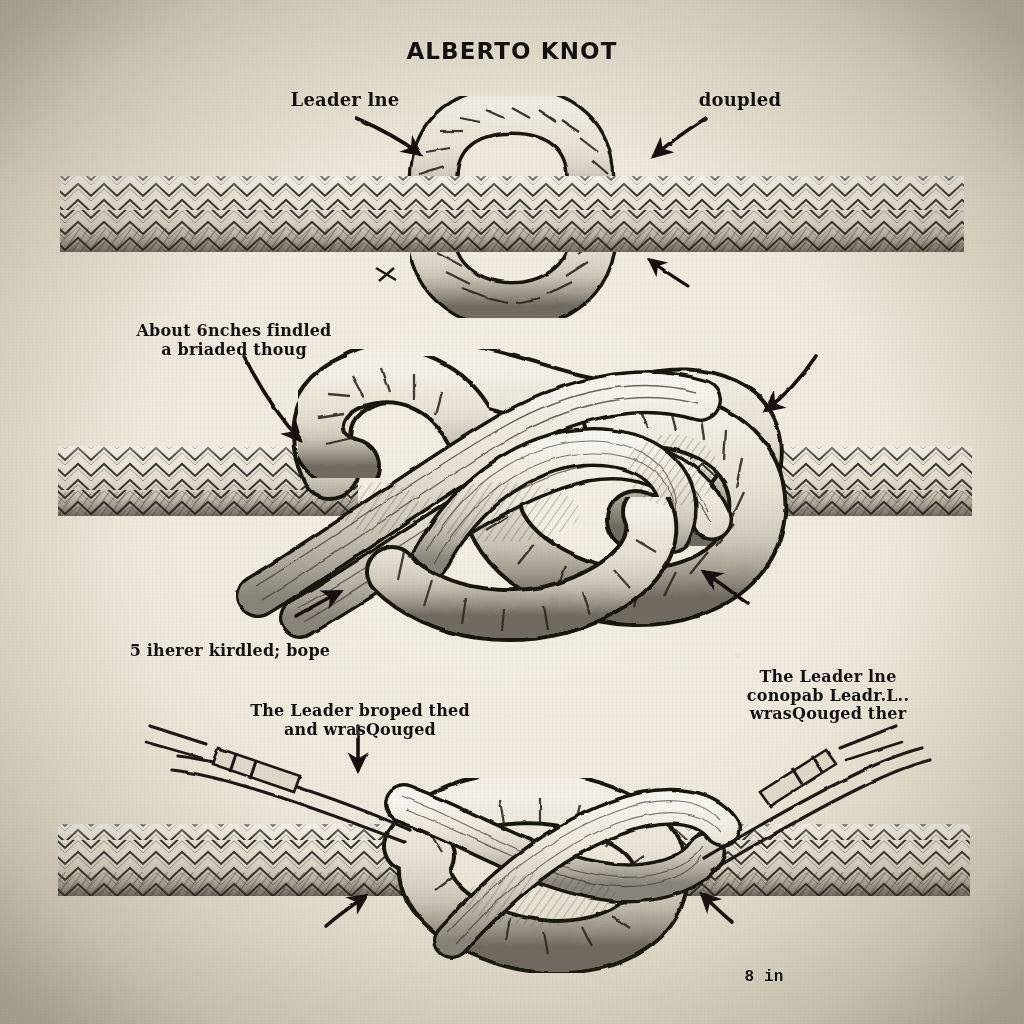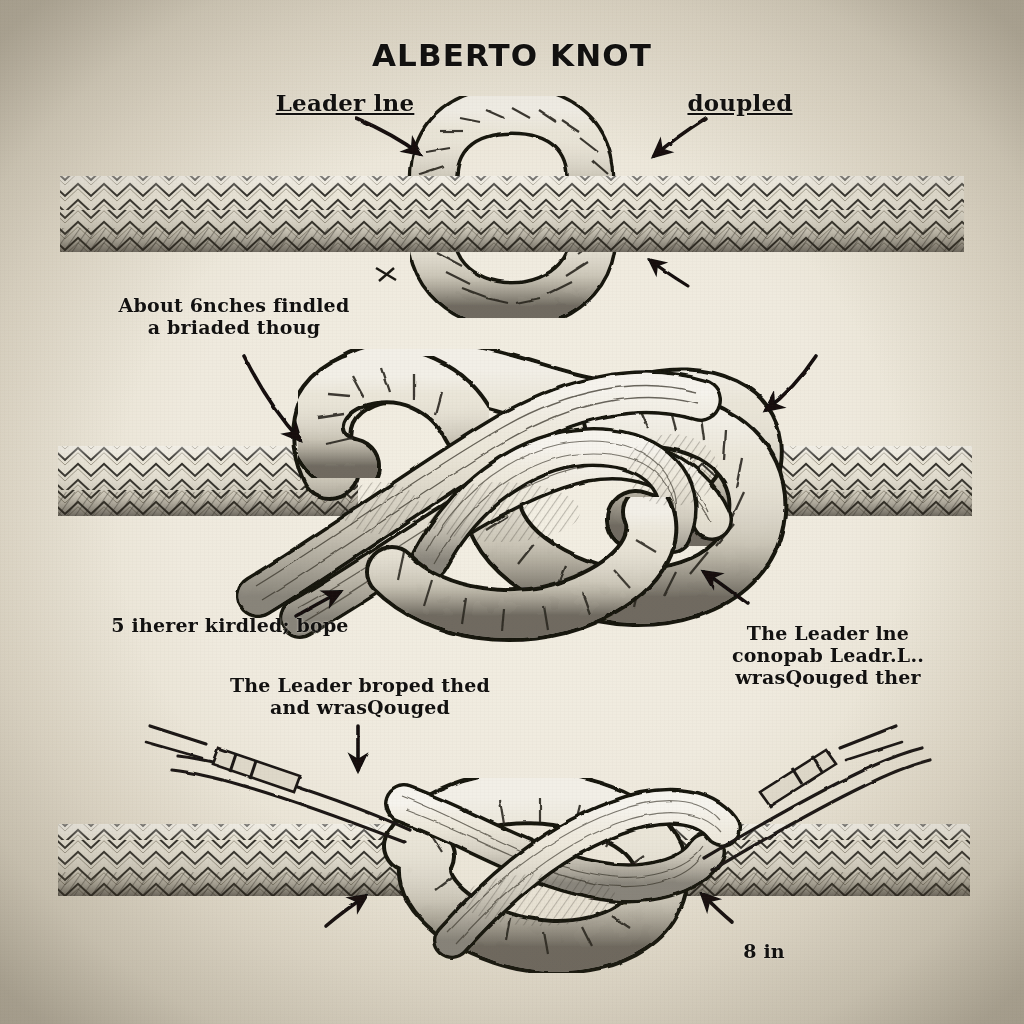--- a/index.html
+++ b/index.html
@@ -46,7 +46,7 @@
     left:0;right:0;top:38px;
     font-family:"DejaVu Sans", sans-serif;
     font-weight:700;
-    font-size:31px;
+    font-size:23px;
     letter-spacing:1.1px;
   }
   .lbl{font-size:23px;font-weight:600;text-decoration:underline;}

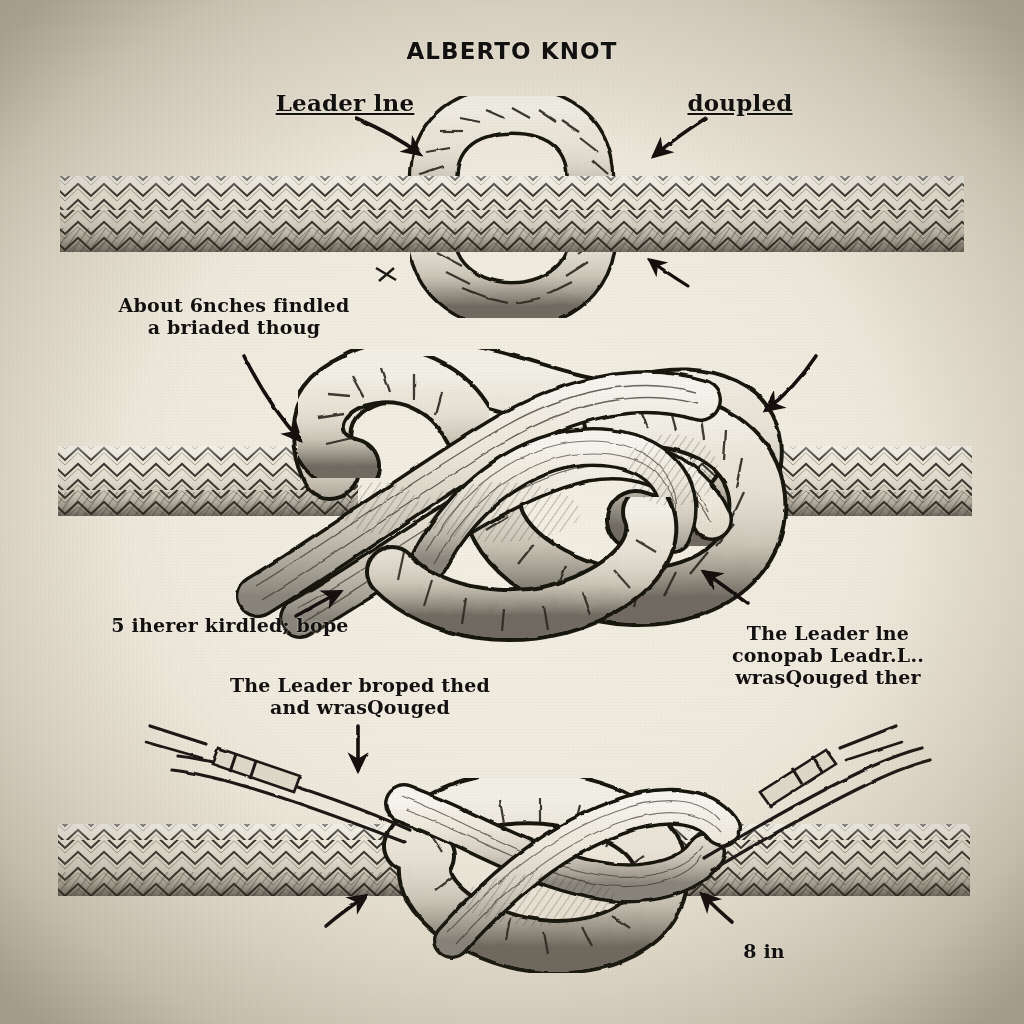--- a/index.html
+++ b/index.html
@@ -49,7 +49,7 @@
     font-size:23px;
     letter-spacing:1.1px;
   }
-  .lbl{font-size:23px;font-weight:600;text-decoration:underline;}
+  .lbl{font-size:18px;font-weight:600;}
   .lbl2{font-size:19px;font-weight:600;}
 </style>
 </head>

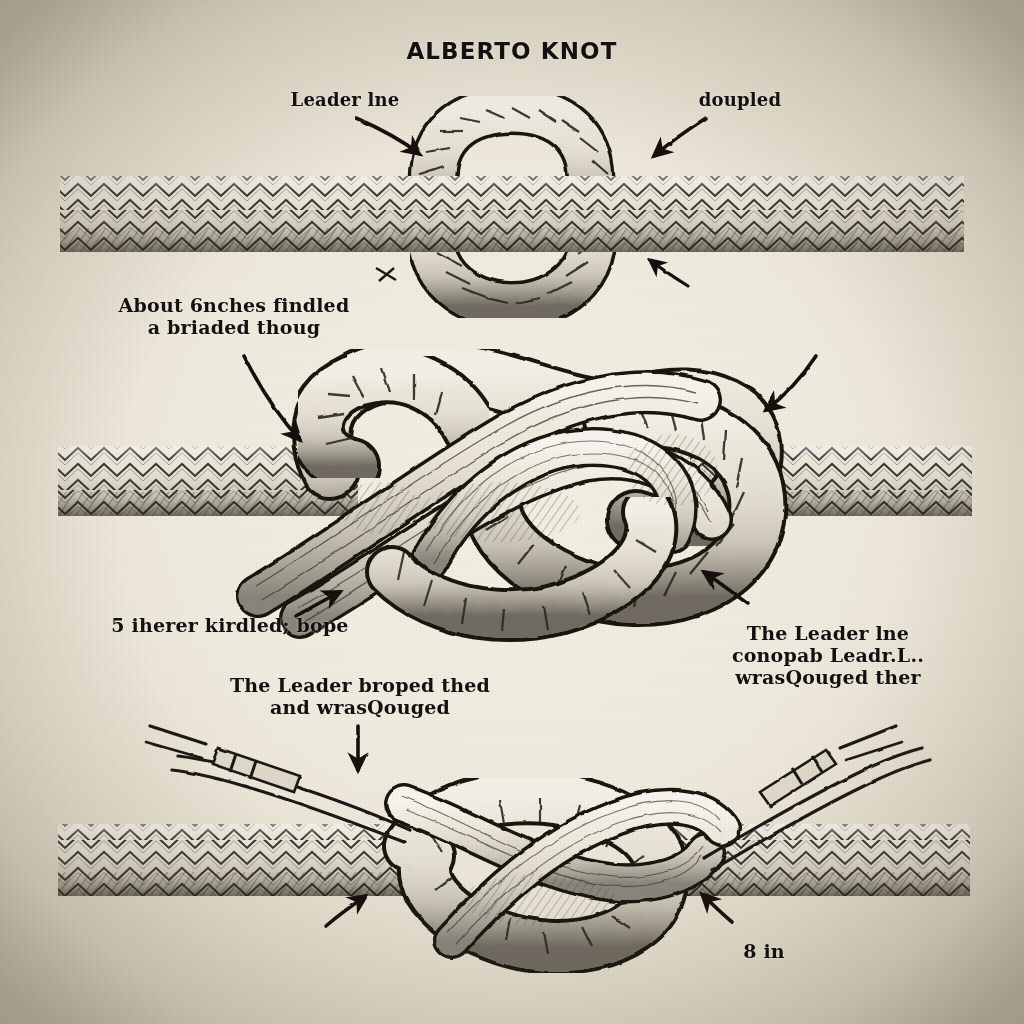--- a/index.html
+++ b/index.html
@@ -50,7 +50,7 @@
     letter-spacing:1.1px;
   }
   .lbl{font-size:18px;font-weight:600;}
-  .lbl2{font-size:19px;font-weight:600;}
+  .lbl2{font-size:16px;font-weight:600;margin-top:28px;}
 </style>
 </head>
 <body>

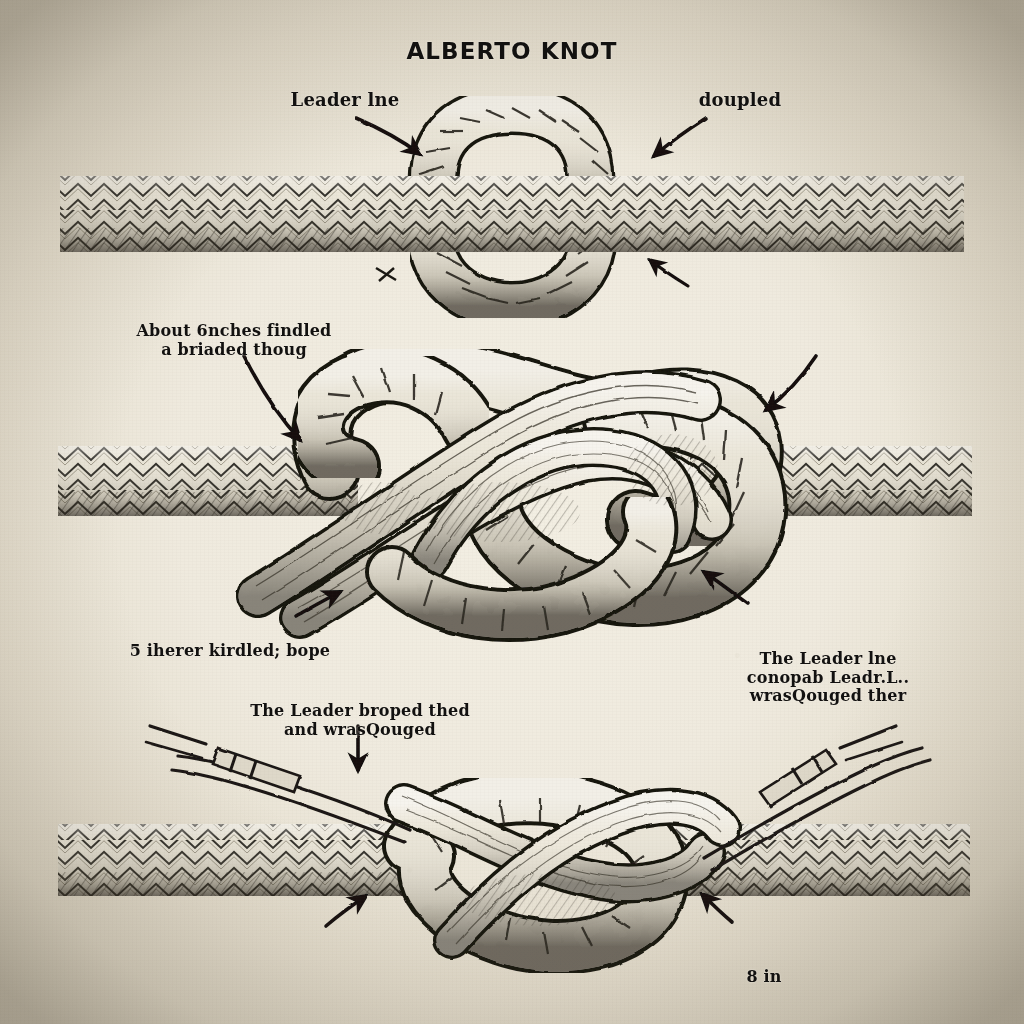--- a/index.html
+++ b/index.html
@@ -430,7 +430,7 @@
 
   <div class="cap lbl2" style="left:80px;top:614px;width:300px;">5  iherer kirdled; bope</div>
 
-  <div class="cap lbl2" style="left:690px;top:622px;width:276px;">
+  <div class="cap lbl2" style="left:690px;top:640px;width:276px;">
     <div style="font-weight:700">The Leader lne</div>
     <div>conopab Leadr.L..</div>
     <div>wrasQouged ther</div>

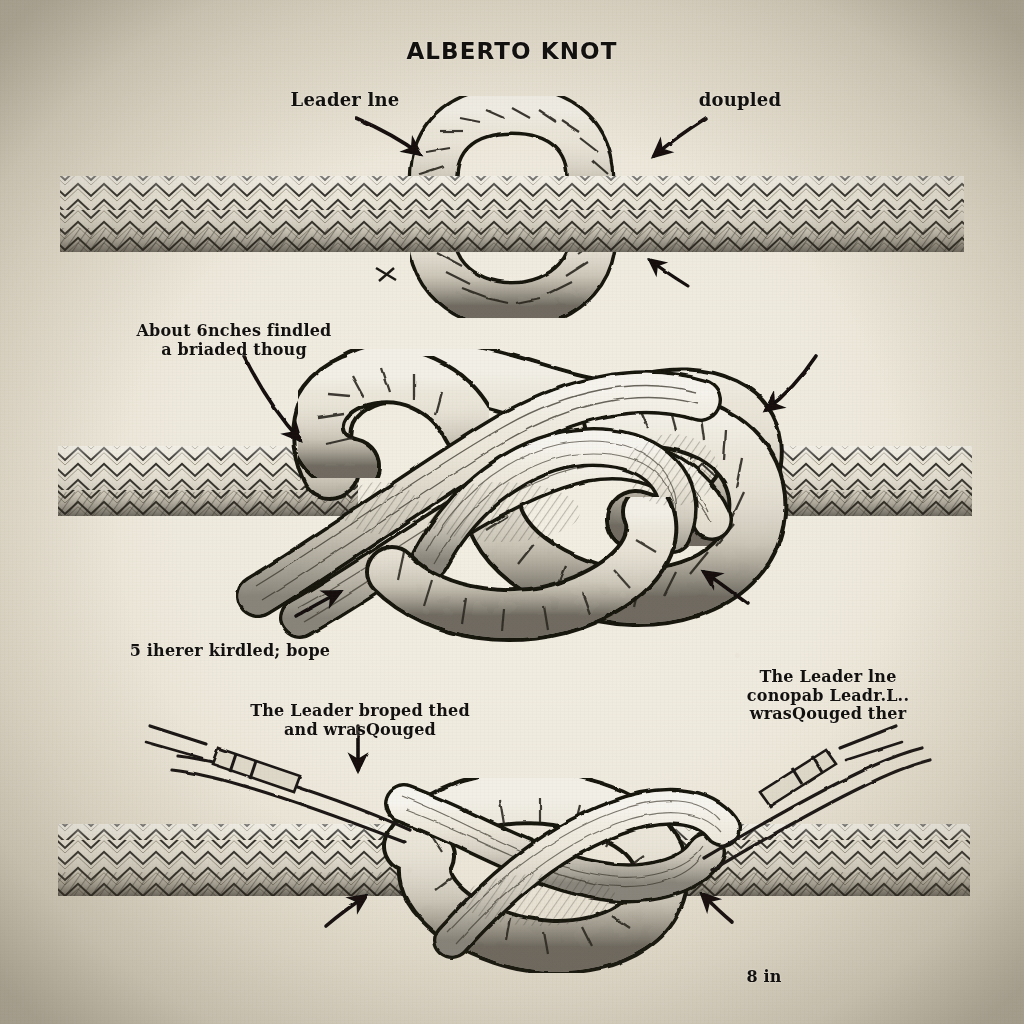--- a/index.html
+++ b/index.html
@@ -442,7 +442,7 @@
   </div>
 
 
-  <div class="cap lbl2" style="left:714px;top:940px;width:100px;">8 in</div>
+  <div class="cap lbl2" style="left:714px;top:940px;width:100px;font-family:Liberation Mono, monospace;">8 in</div>
 
 </div>
 

